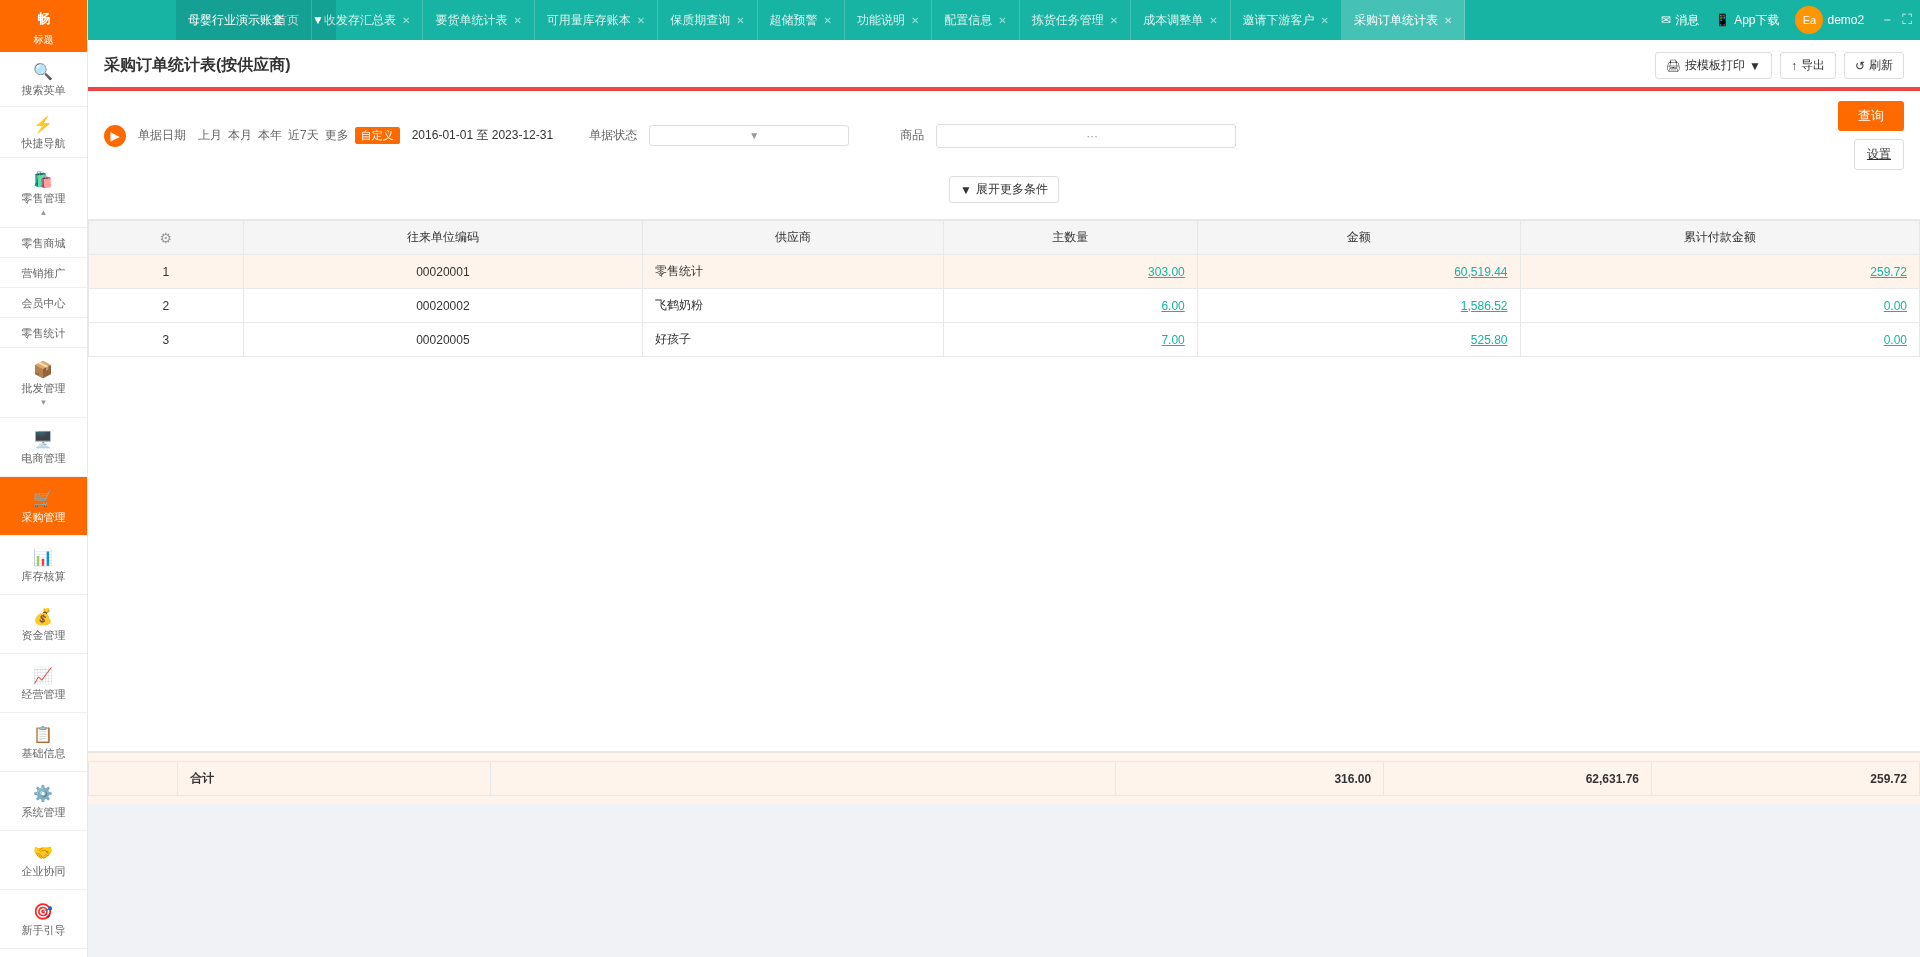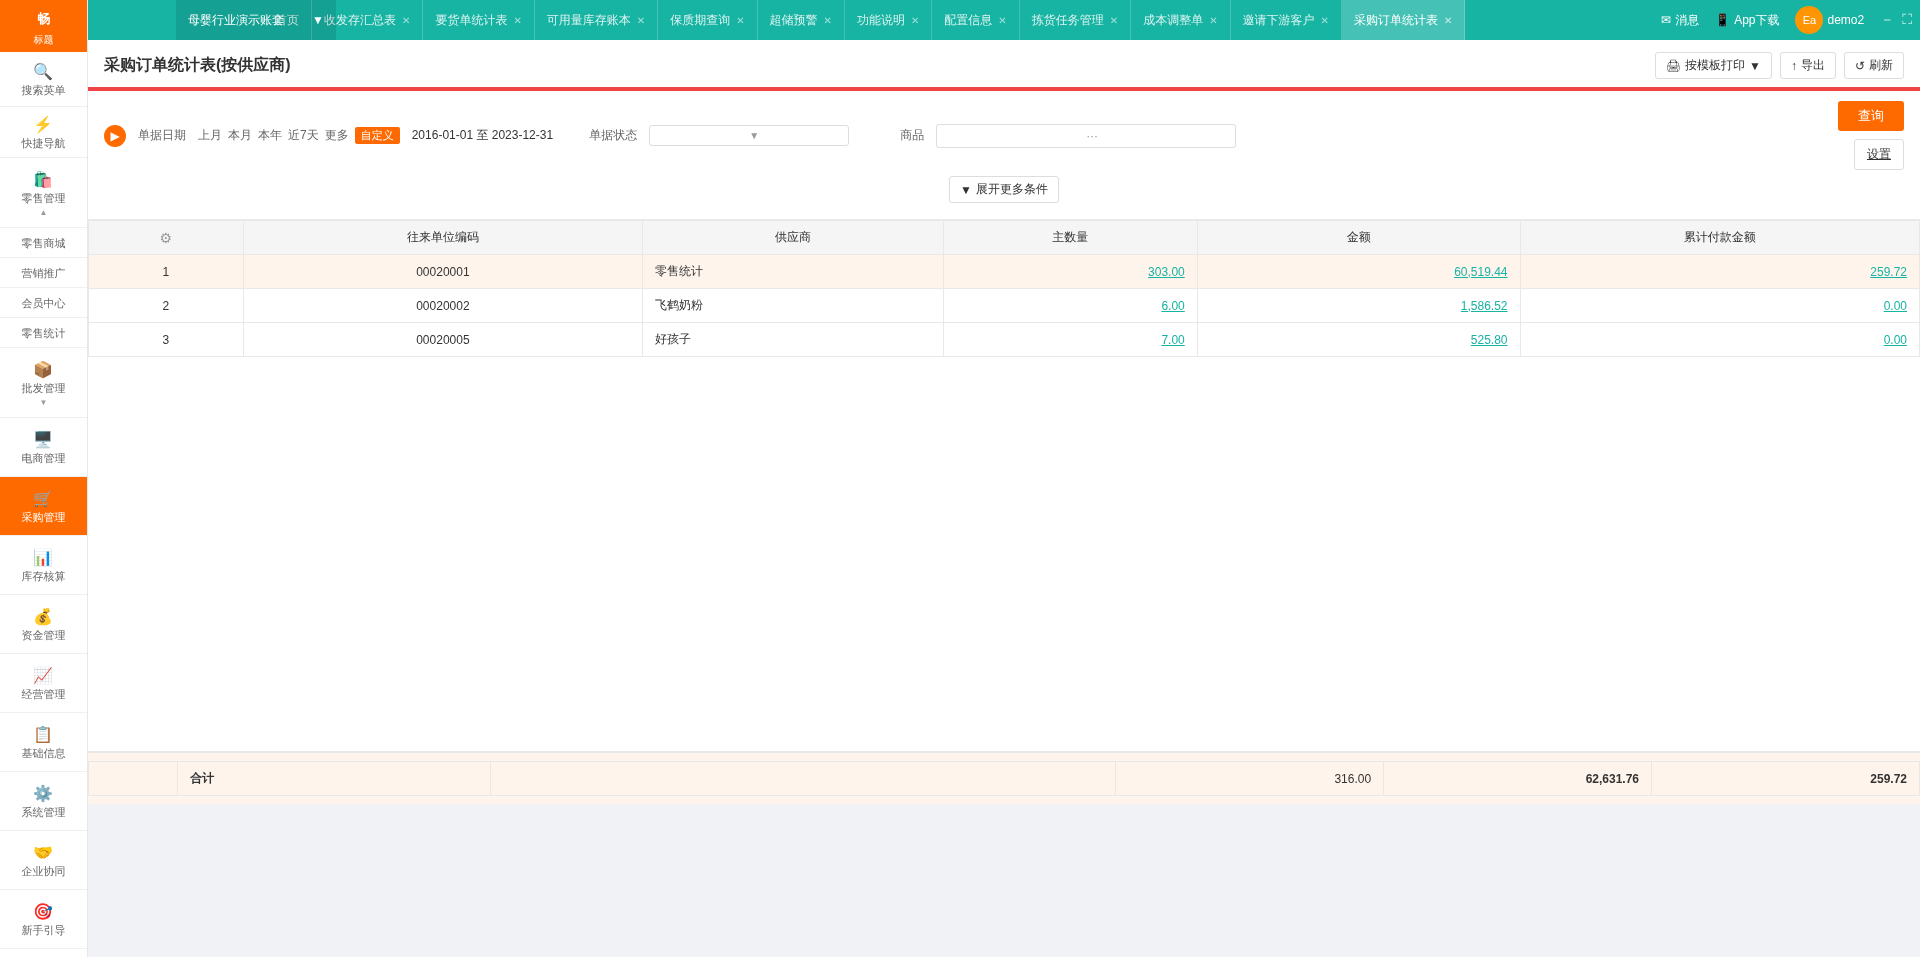--- a/index.html
+++ b/index.html
@@ -359,7 +359,7 @@
             <td style="width:40px;"></td>
             <td style="width:140px; font-weight:bold;">合计</td>
             <td style="width:280px;"></td>
-            <td class="num" style="font-weight:normal; width:120px;">316.00</td>
+            <td class="num" style="font-weight:bold; width:120px;">316.00</td>
             <td class="num" style="font-weight:bold; width:120px;">62,631.76</td>
             <td class="num" style="font-weight:bold; width:120px;">259.72</td>
           </tr>

